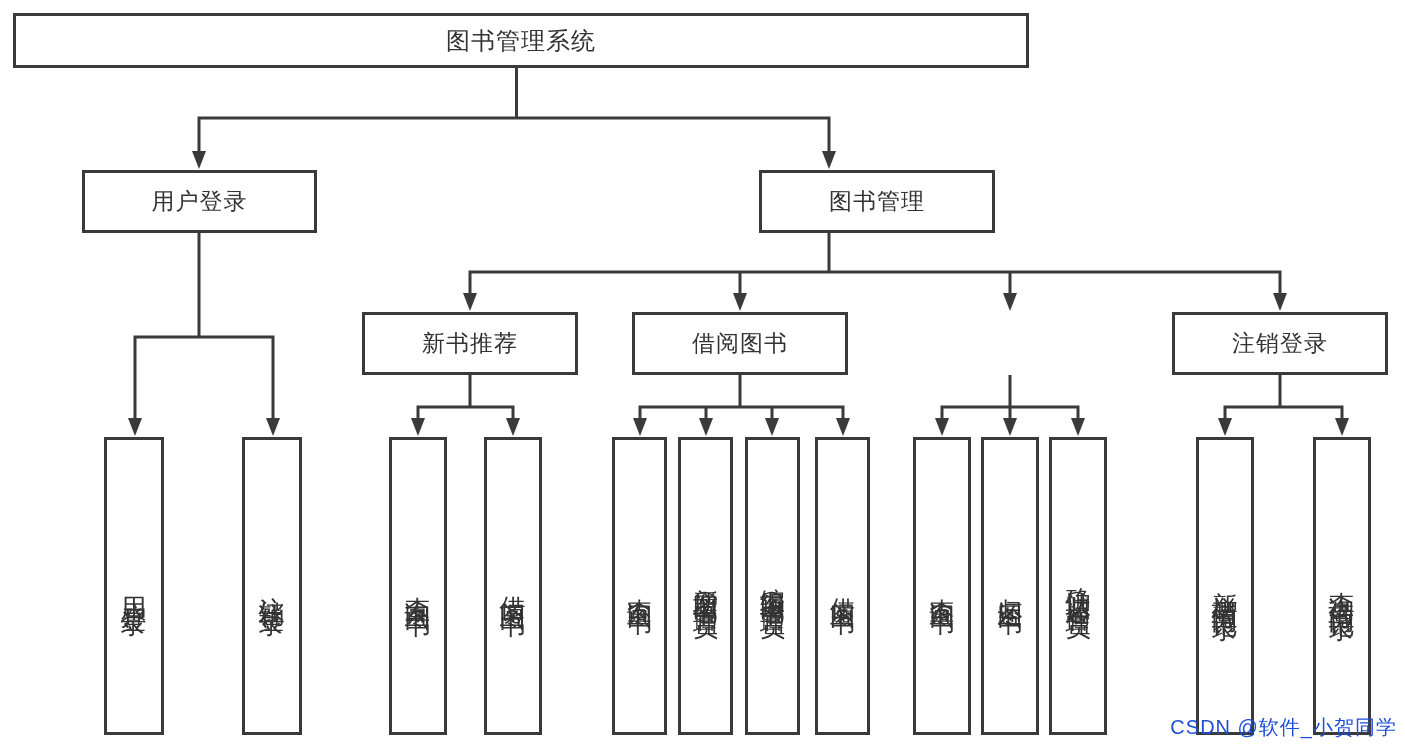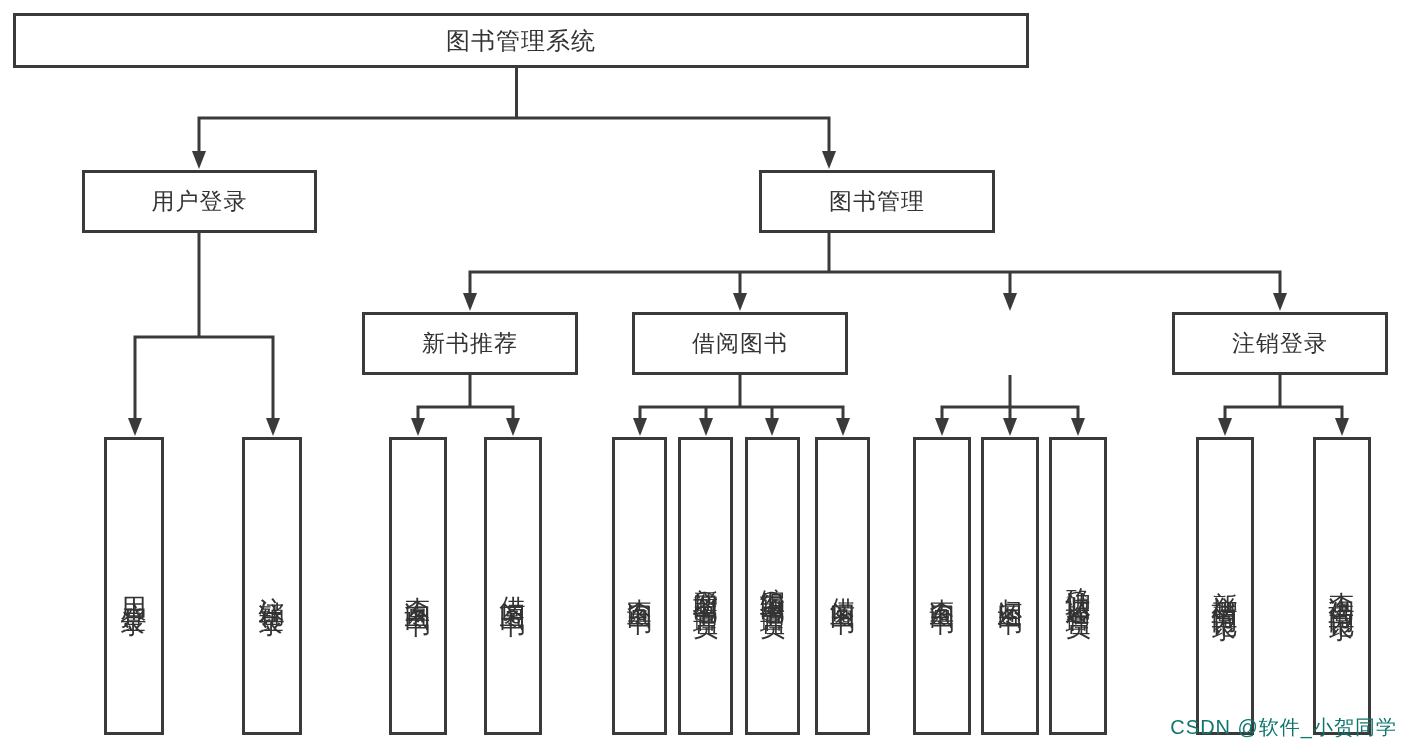--- a/index.html
+++ b/index.html
@@ -89,7 +89,7 @@
     top: 714px;
     z-index: 2;
     font-size: 20px;
-    color: #0f766e;
+    color: #1d4ed8;
     letter-spacing: 1px;
     white-space: nowrap;
   }

